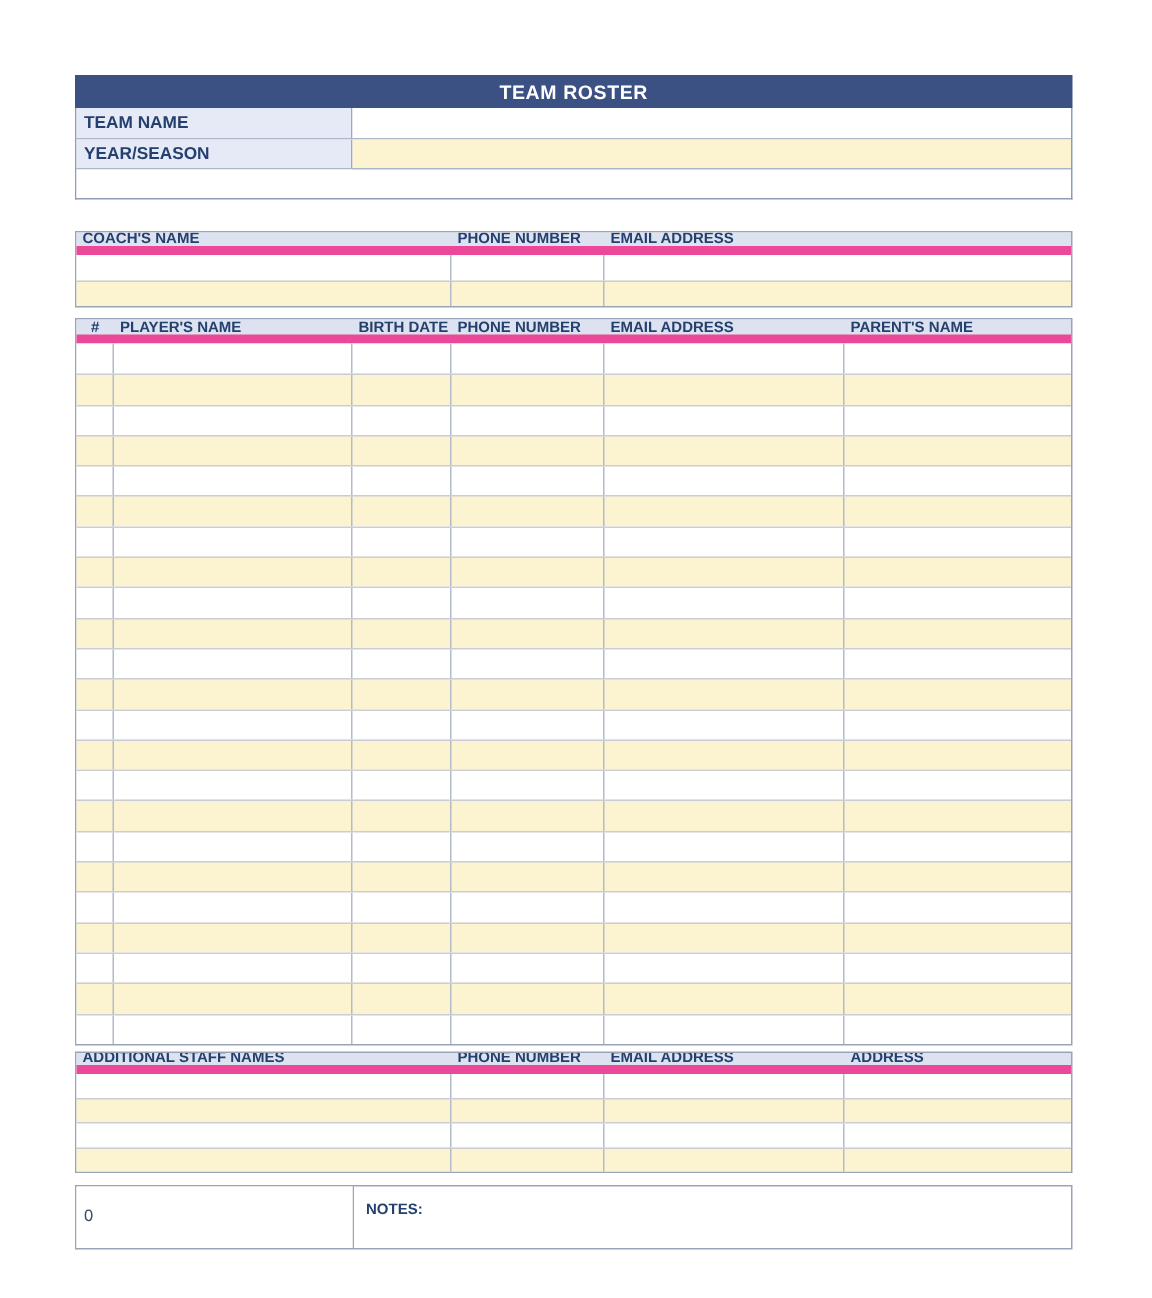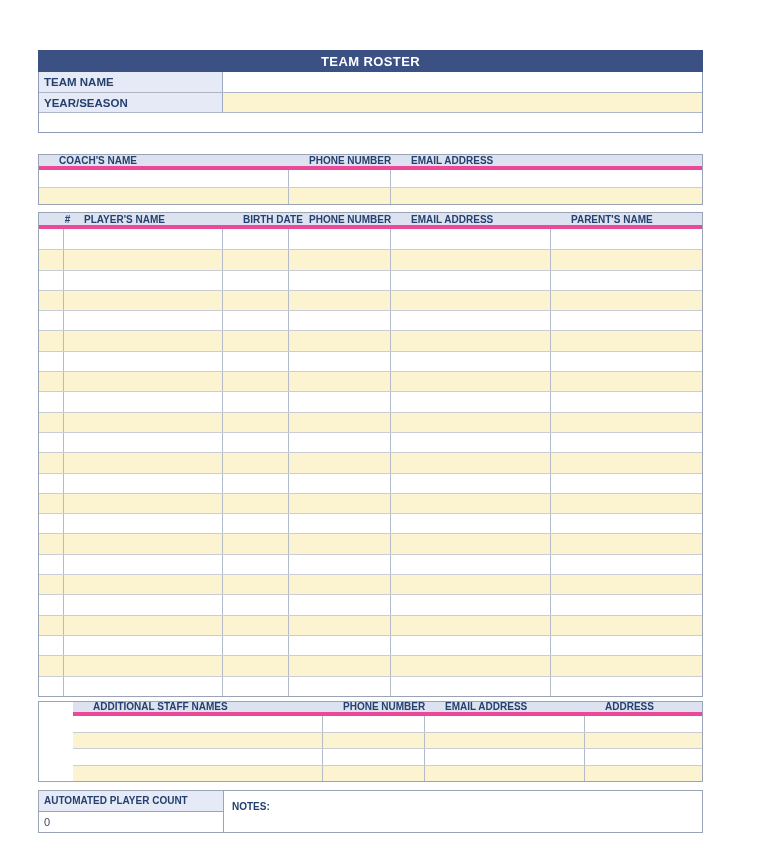--- a/index.html
+++ b/index.html
@@ -12,7 +12,7 @@
   }
   .page {
     position: absolute;
-    left: 38px; top: 50px;
+    left: 50px; top: 50px;
     width: 665px;
   }
 

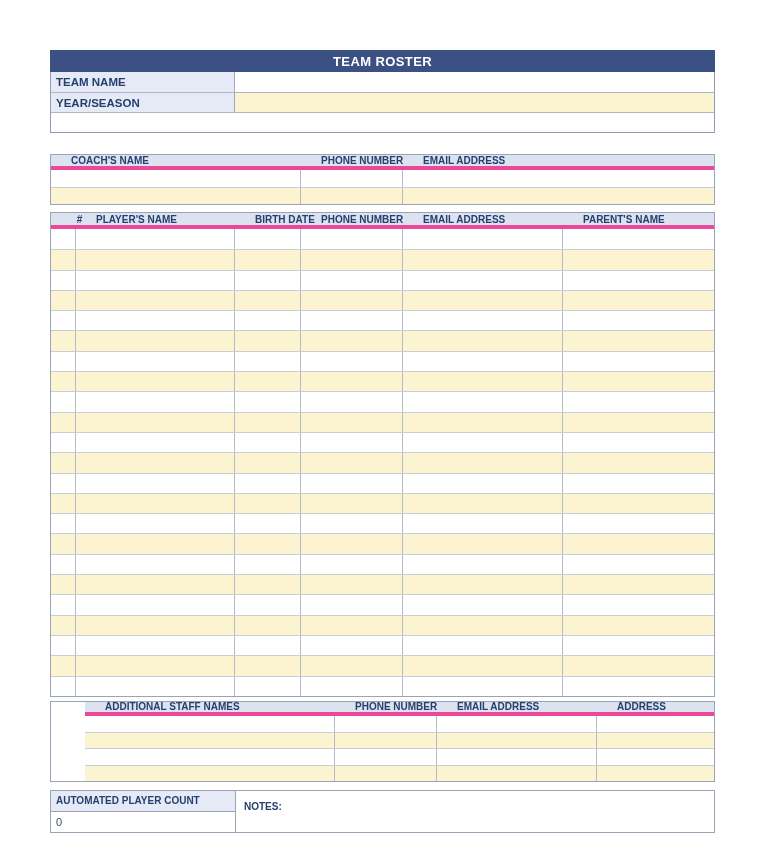--- a/index.html
+++ b/index.html
@@ -56,8 +56,7 @@
   .thead {
     display: grid;
     background: var(--section-header-bg, #DCE2EF);
-    border-bottom: 4px solid #ec4899;
-    padding-left: 16px;
+    border-bottom: 6px solid #ec4899;
   }
   .th {
     color: var(--text-navy, #24406F);

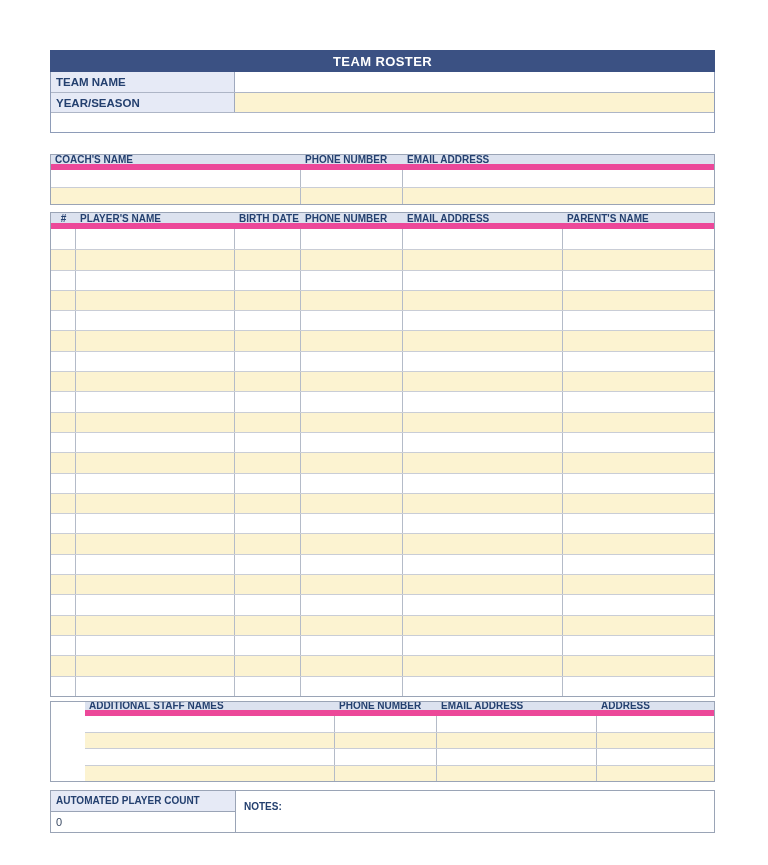--- a/index.html
+++ b/index.html
@@ -74,7 +74,7 @@
 
   .coach_table  { grid-template-columns: 250px 102px 313px; }
   .player_table { grid-template-columns: 25px 159px 66px 102px 160px 153px; }
-  .staff_table  { grid-template-columns: 250px 102px 160px 153px; margin-left: 34px; }
+  .staff_table  { grid-template-columns: 250px 102px 160px 153px; }
 
   .thead.coach_table  { height: 15px; }
   .trow.coach_table   { height: 17px; }

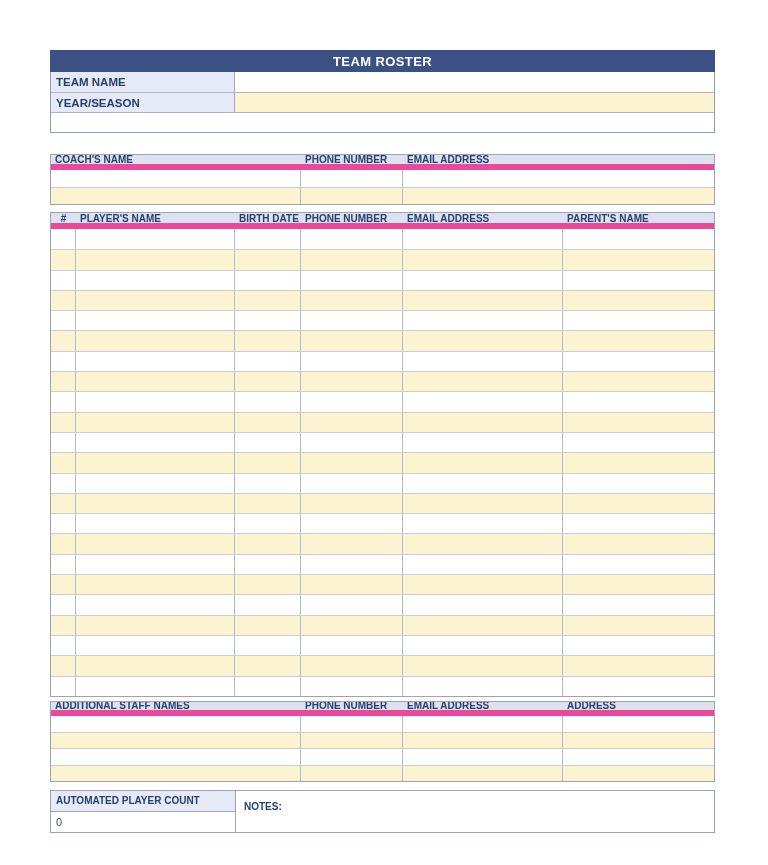--- a/index.html
+++ b/index.html
@@ -388,7 +388,6 @@
 
   <div class="footer-box">
     <div class="count-col">
-      <div class="count-label">AUTOMATED PLAYER COUNT</div>
       <div class="count-value">0</div>
     </div>
     <div class="notes-cell">

